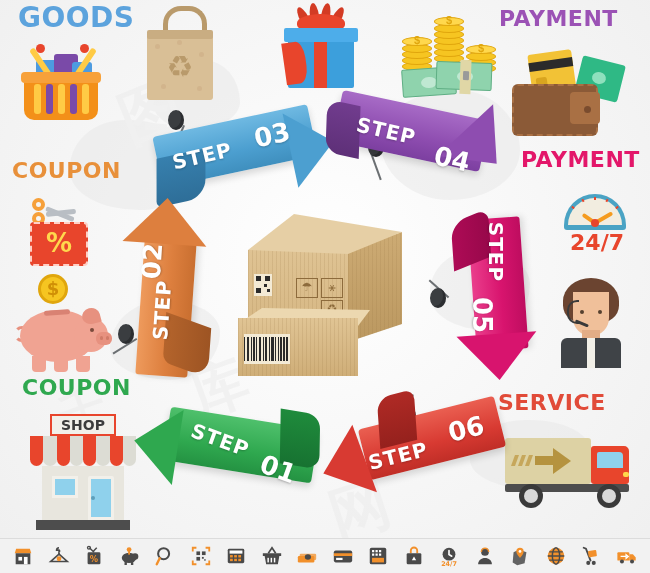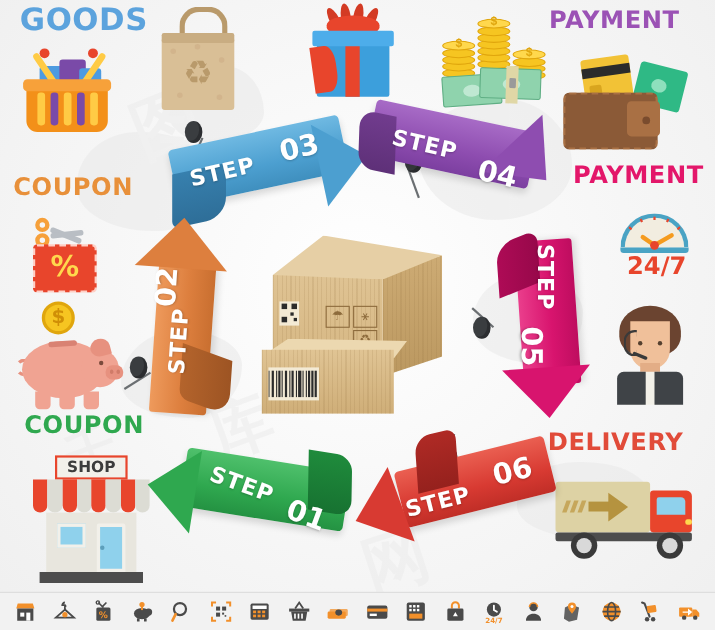--- a/index.html
+++ b/index.html
@@ -205,7 +205,7 @@
   <div class="label" style="left:22px;top:377px;font-size:22px;color:#2FA84F;">COUPON</div>
   <div class="label" style="left:499px;top:8px;font-size:22px;color:#9B52B5;">PAYMENT</div>
   <div class="label" style="left:521px;top:149px;font-size:22px;color:#E3176A;">PAYMENT</div>
-  <div class="label" style="left:498px;top:392px;font-size:22px;color:#E14B39;">DELIVERY</div>
+  <div class="label" style="left:498px;top:392px;font-size:22px;color:#E14B39;">SERVICE</div>
 
   <div class="icon" style="left:24px;top:50px;width:80px;height:72px;">
     <div class="bk-goods" style="left:12px;top:10px;width:22px;height:26px;background:#4d9be0;"></div>

